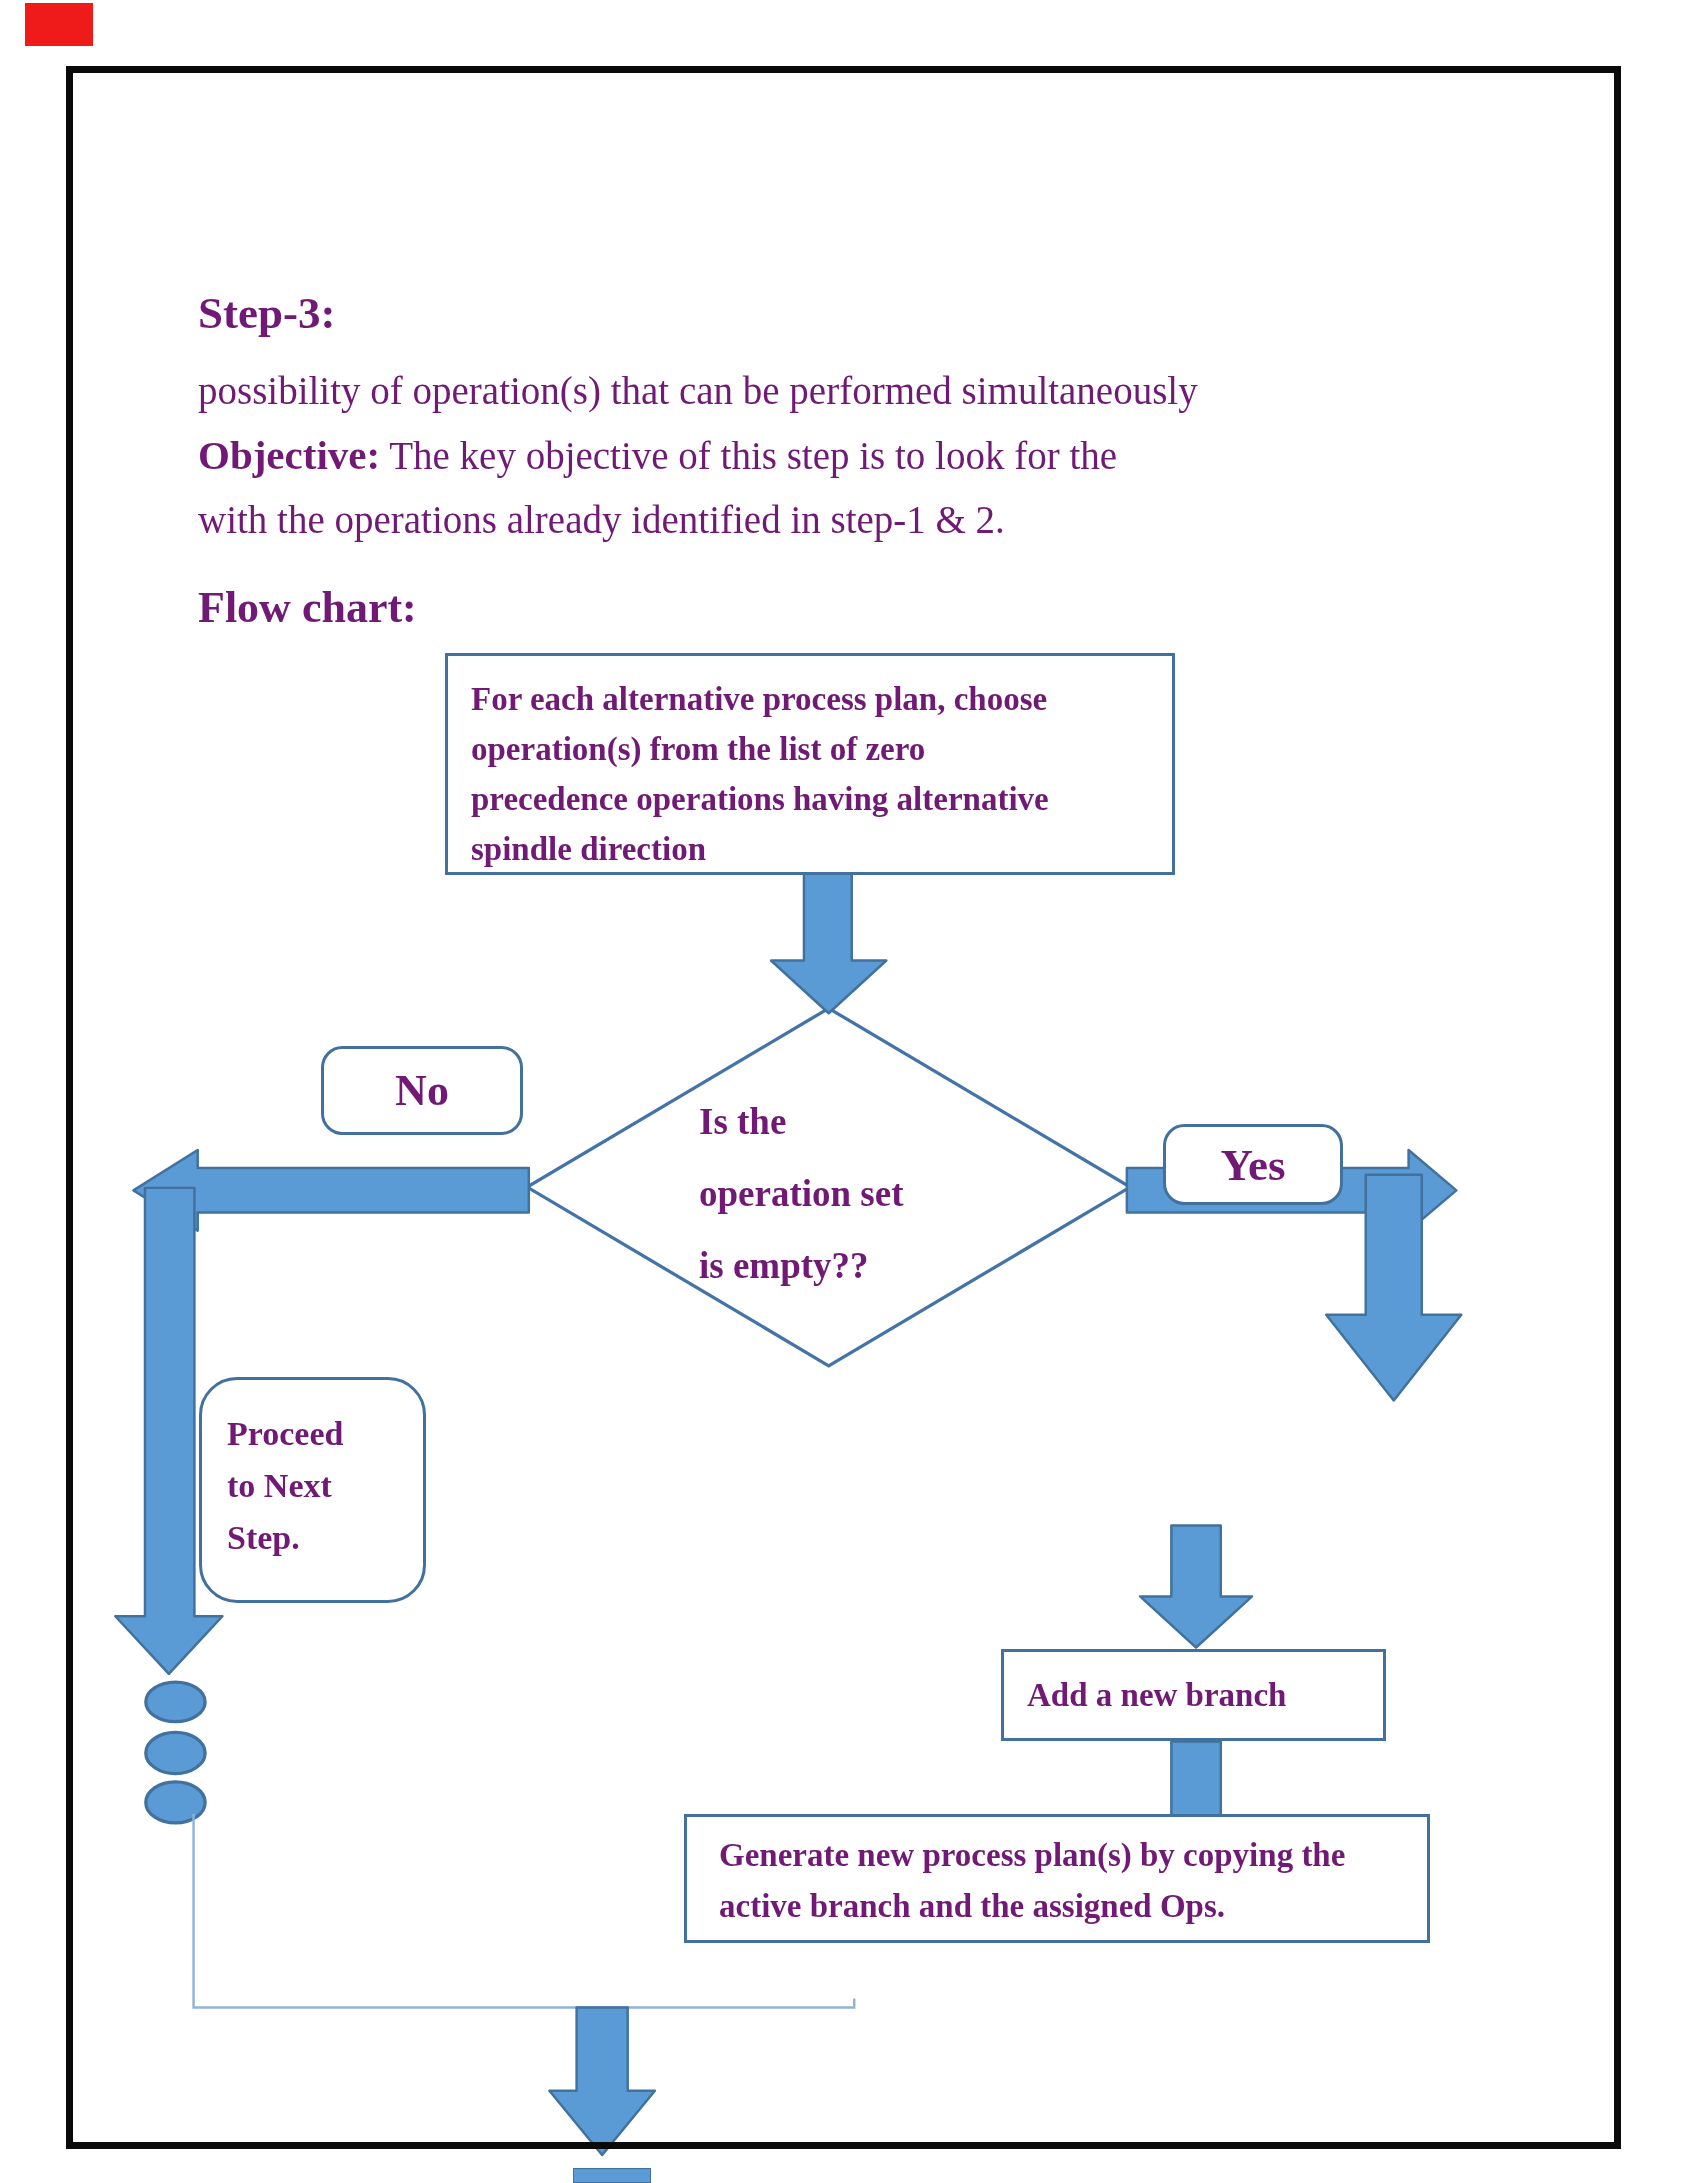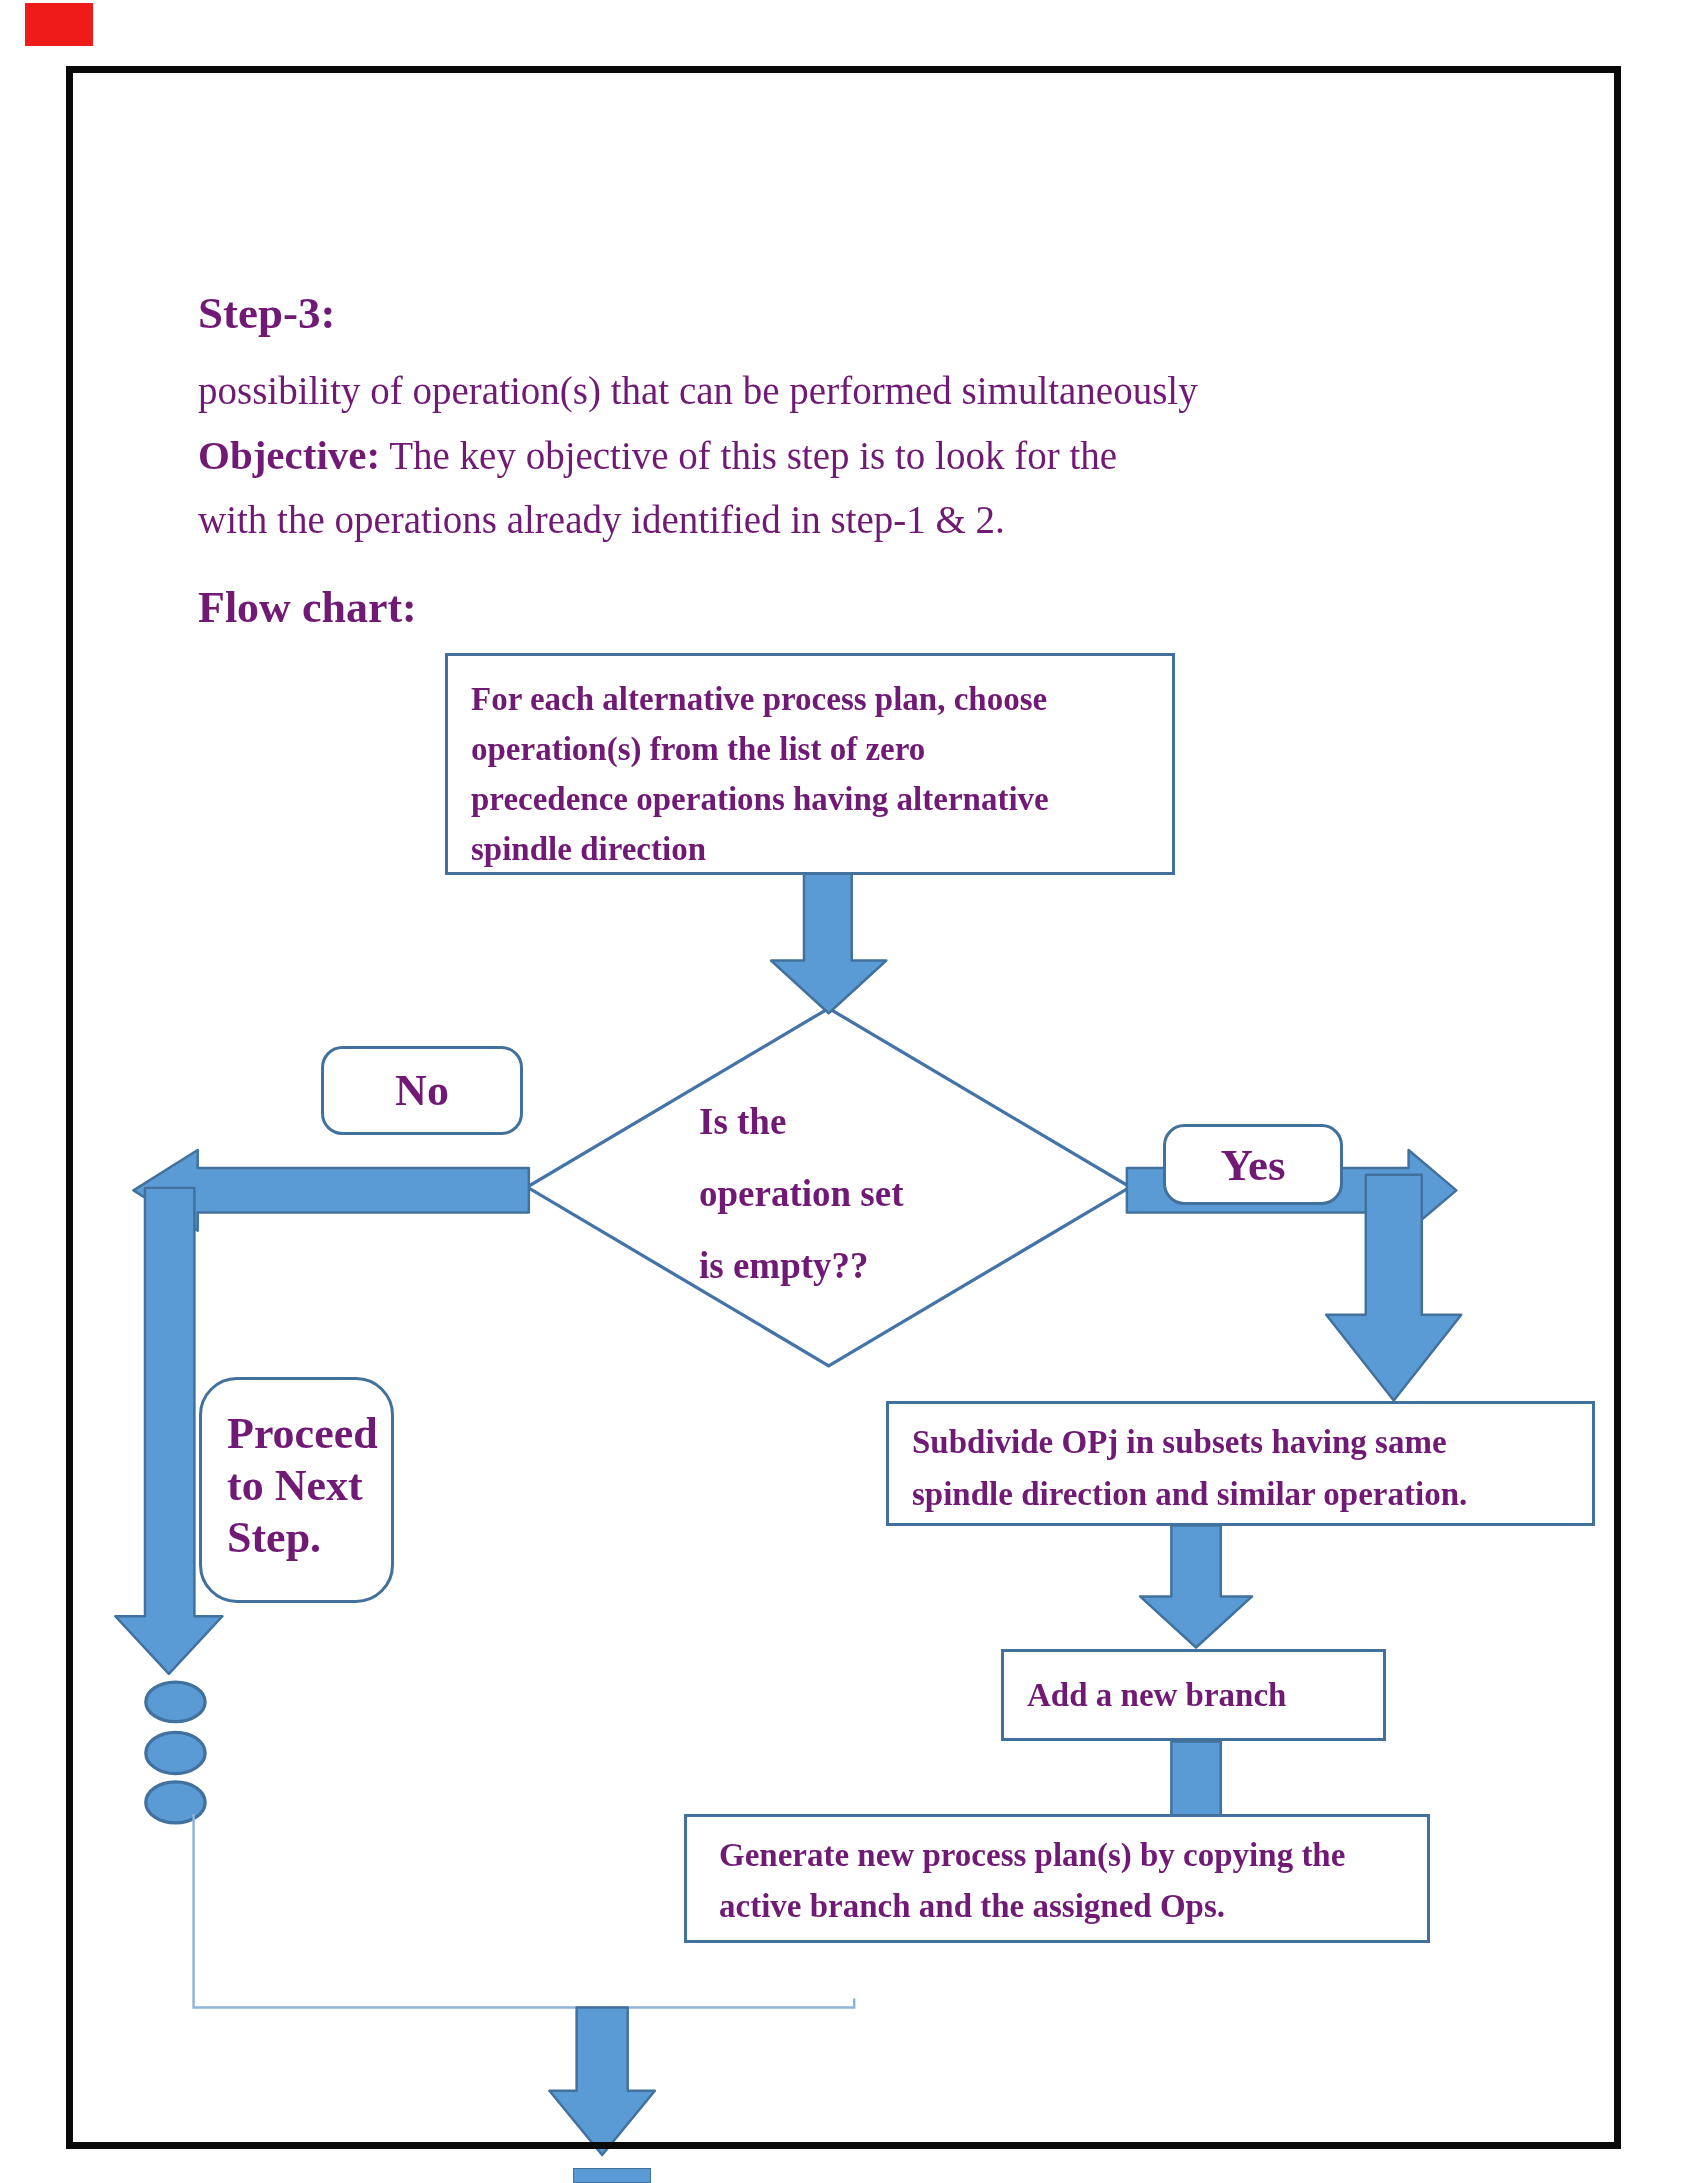--- a/index.html
+++ b/index.html
@@ -52,9 +52,9 @@
   .no-badge{left:321px;top:1046px;width:202px;height:89px;font-size:44px;}
   .yes-badge{left:1163px;top:1124px;width:180px;height:81px;font-size:45px;}
   .proceed-box{
-    left:199px;top:1377px;width:195px;height:226px;
+    left:199px;top:1377px;width:227px;height:226px;
     border-radius:38px;
-    padding:28px 8.2px 0 25px;font-size:44px;line-height:52px;
+    padding:28px 8.2px 0 25px;font-size:34px;line-height:52px;
   }
   .subdivide-box{
     left:886px;top:1401px;width:709px;height:125px;

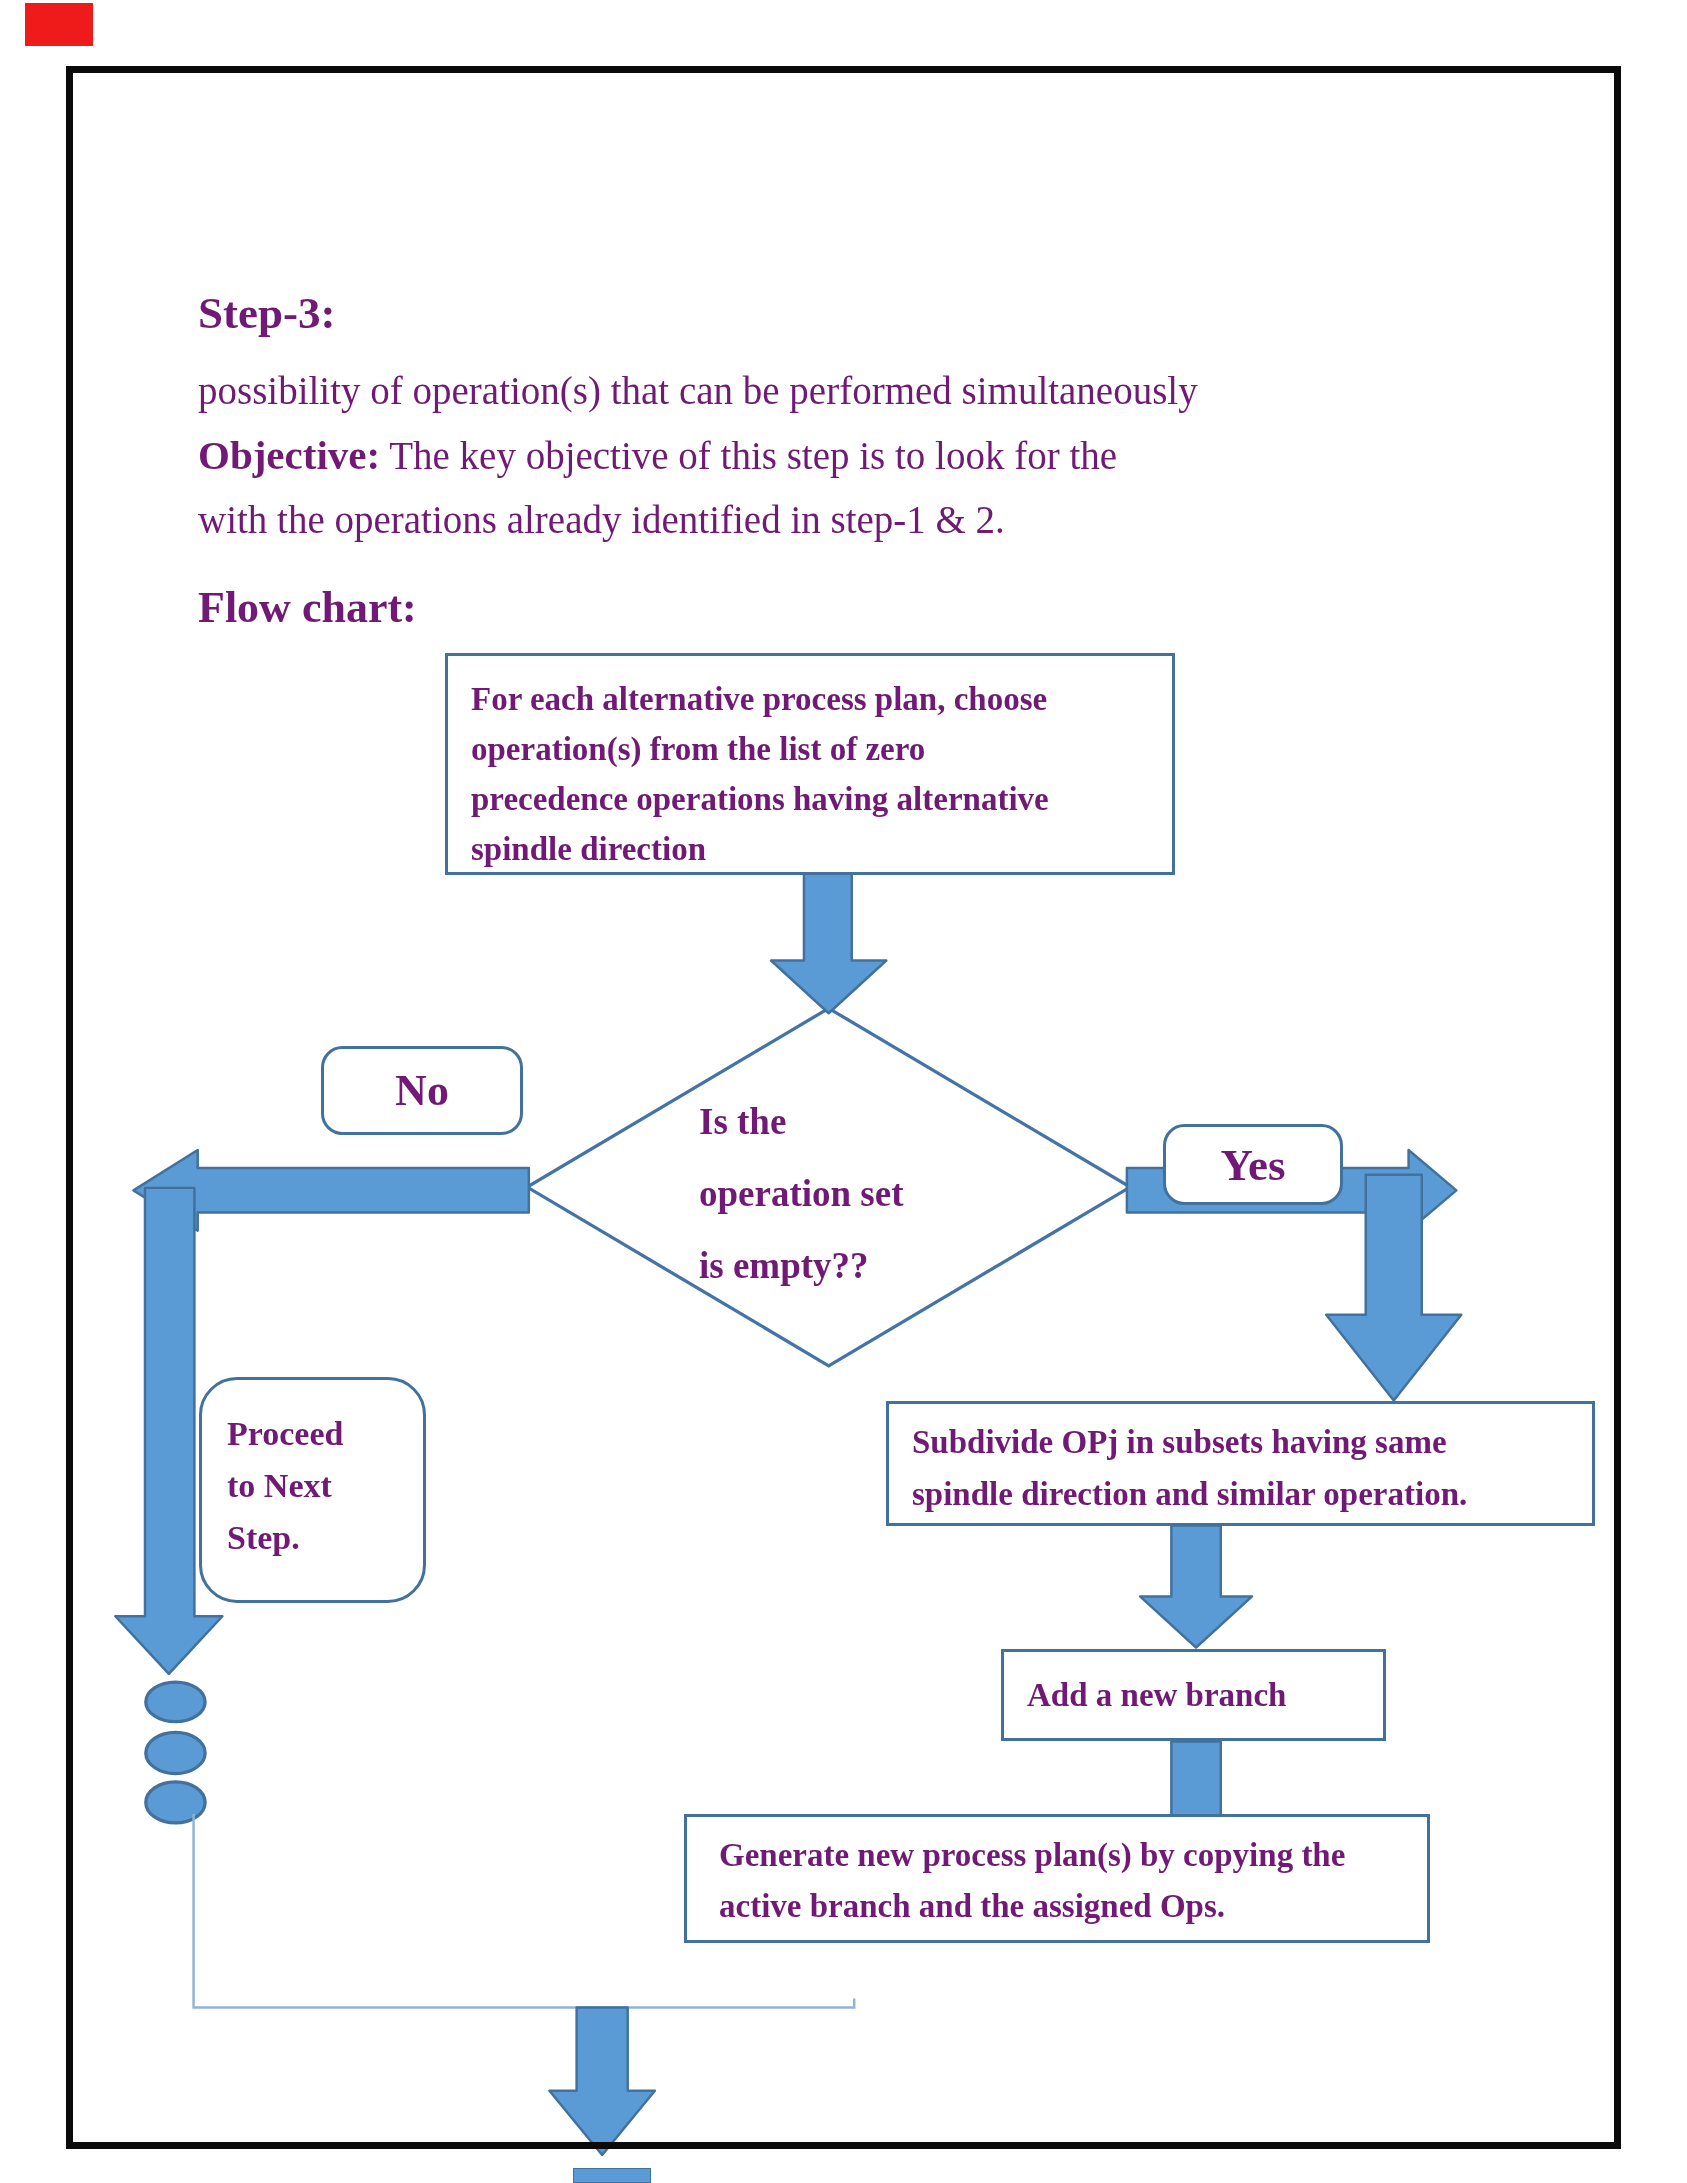--- a/index.html
+++ b/index.html
@@ -133,8 +133,6 @@
 to Next
 Step.</div>
 
-  <div class="abs node subdivide-box pre">Subdivide OPj in subsets having same
-spindle direction and similar operation.</div>
 
   <div class="abs node add-box">Add a new branch</div>
 

